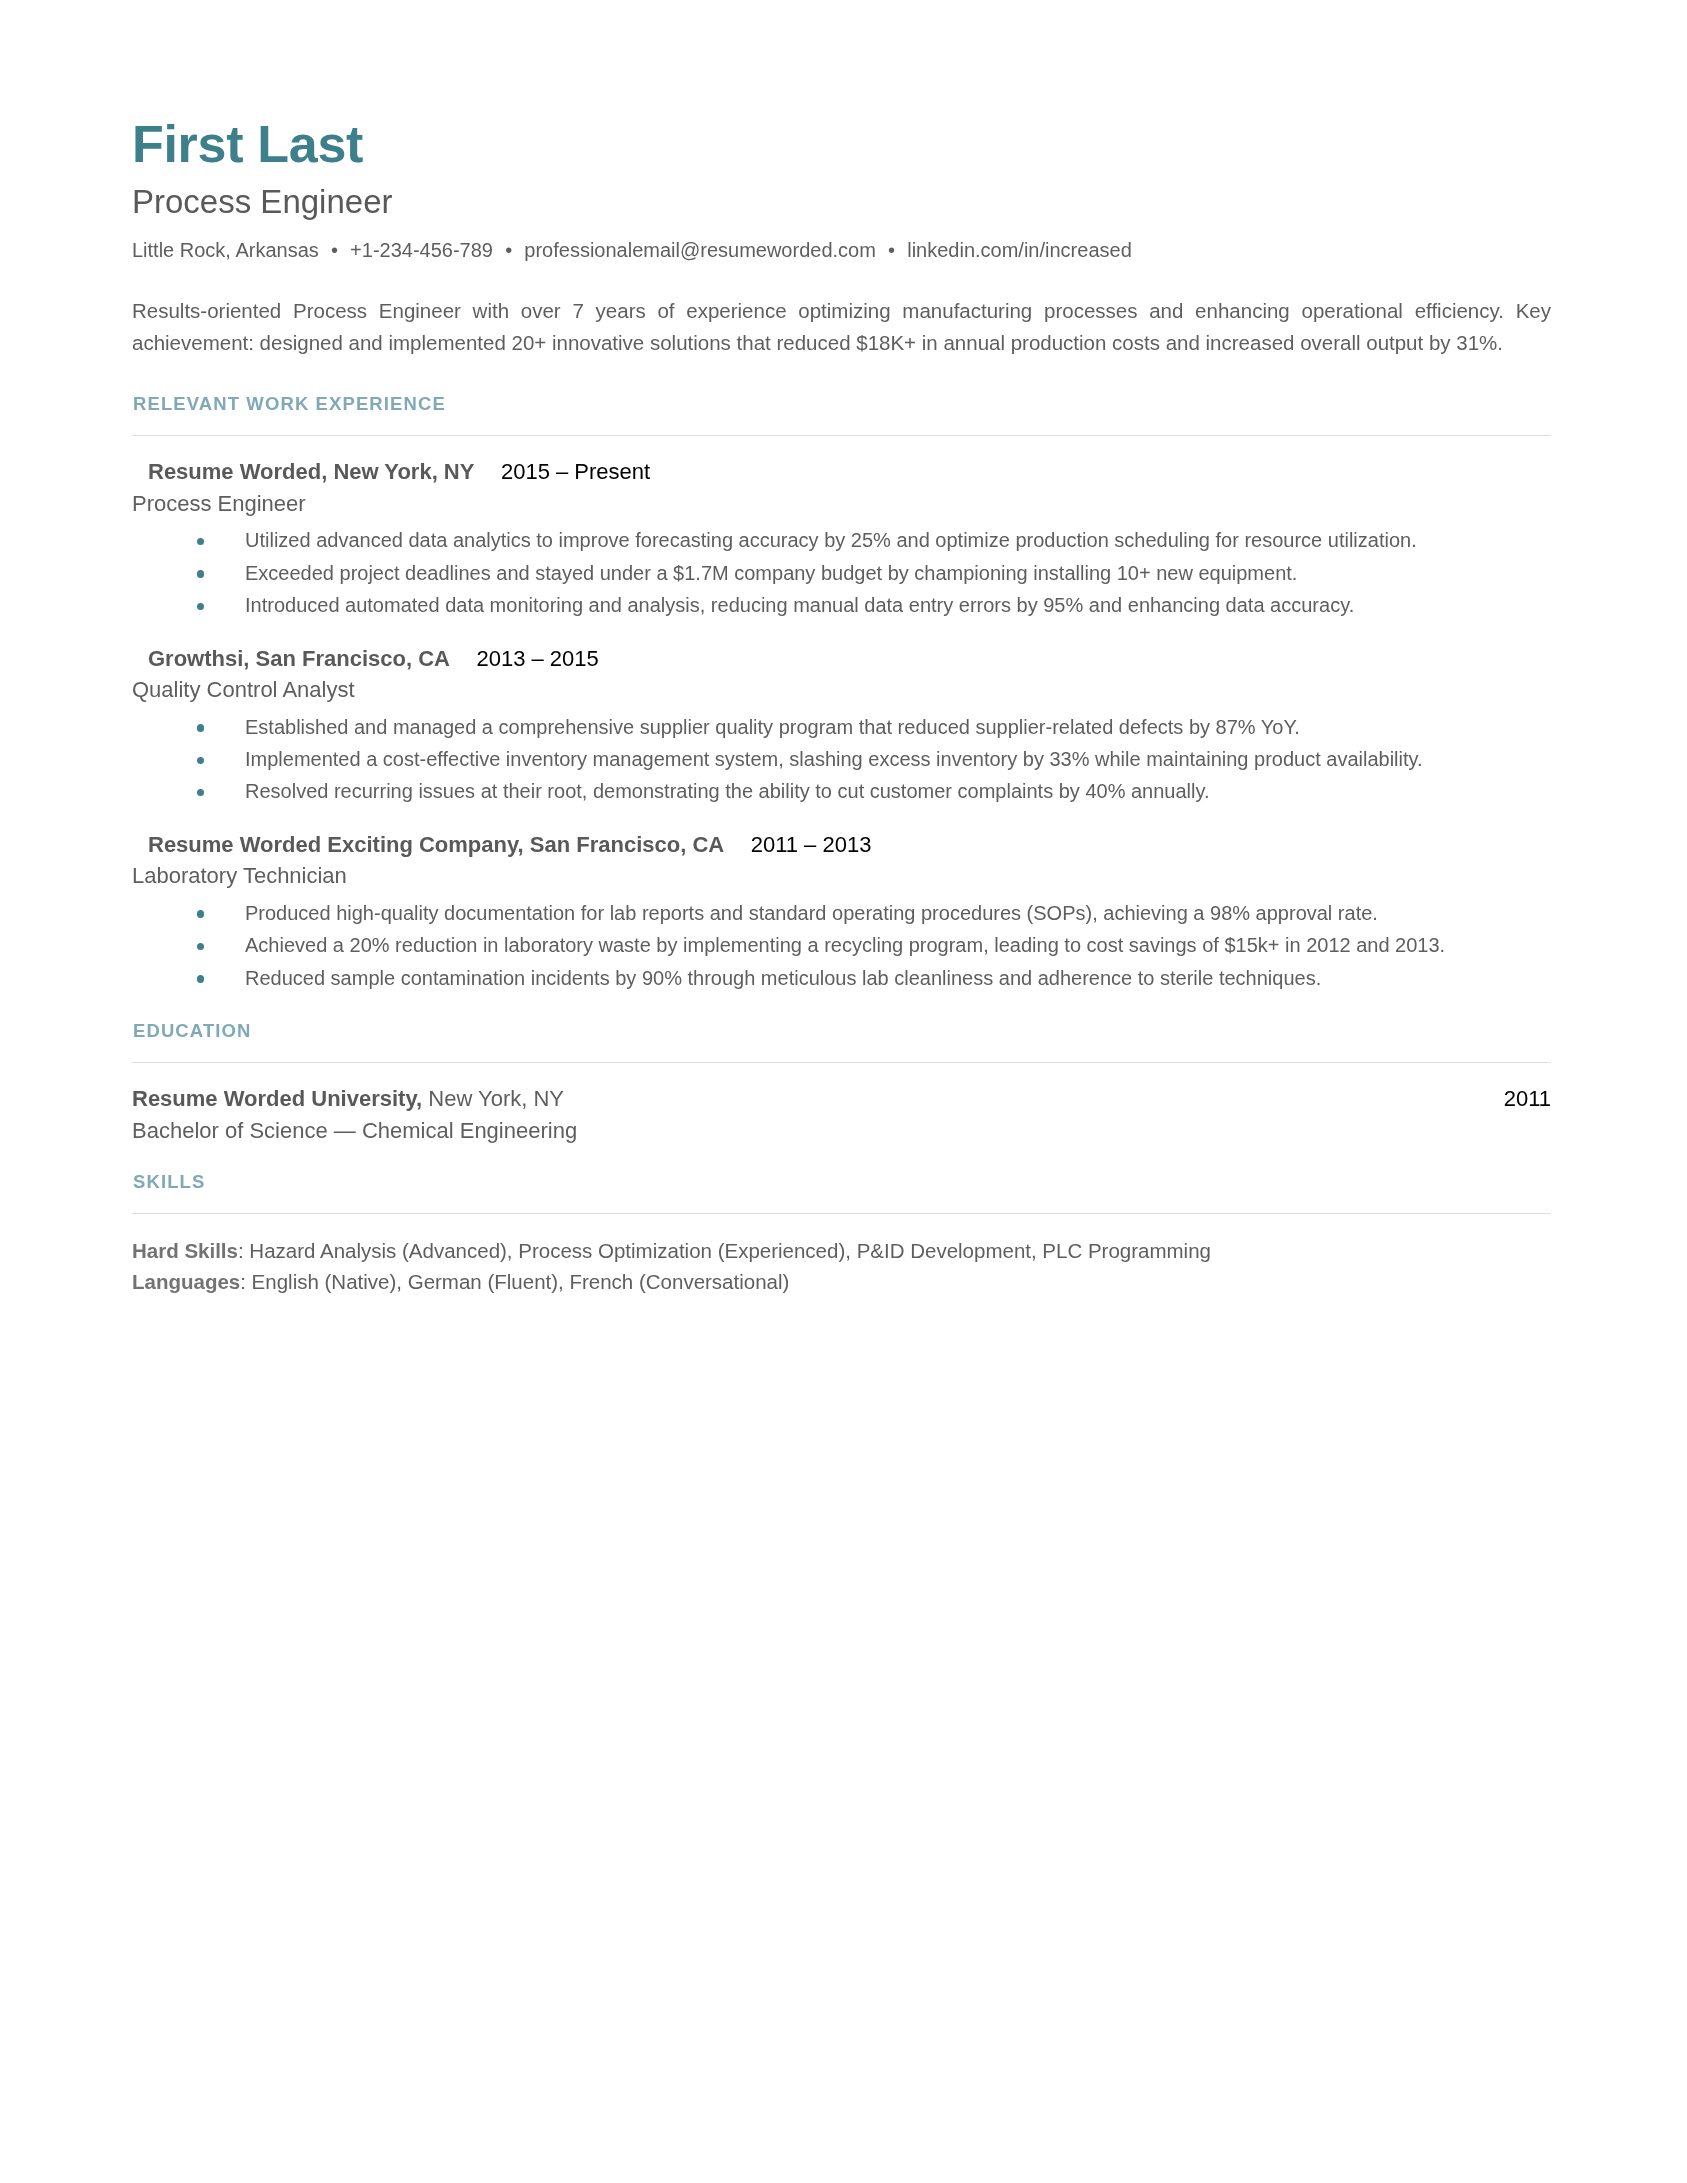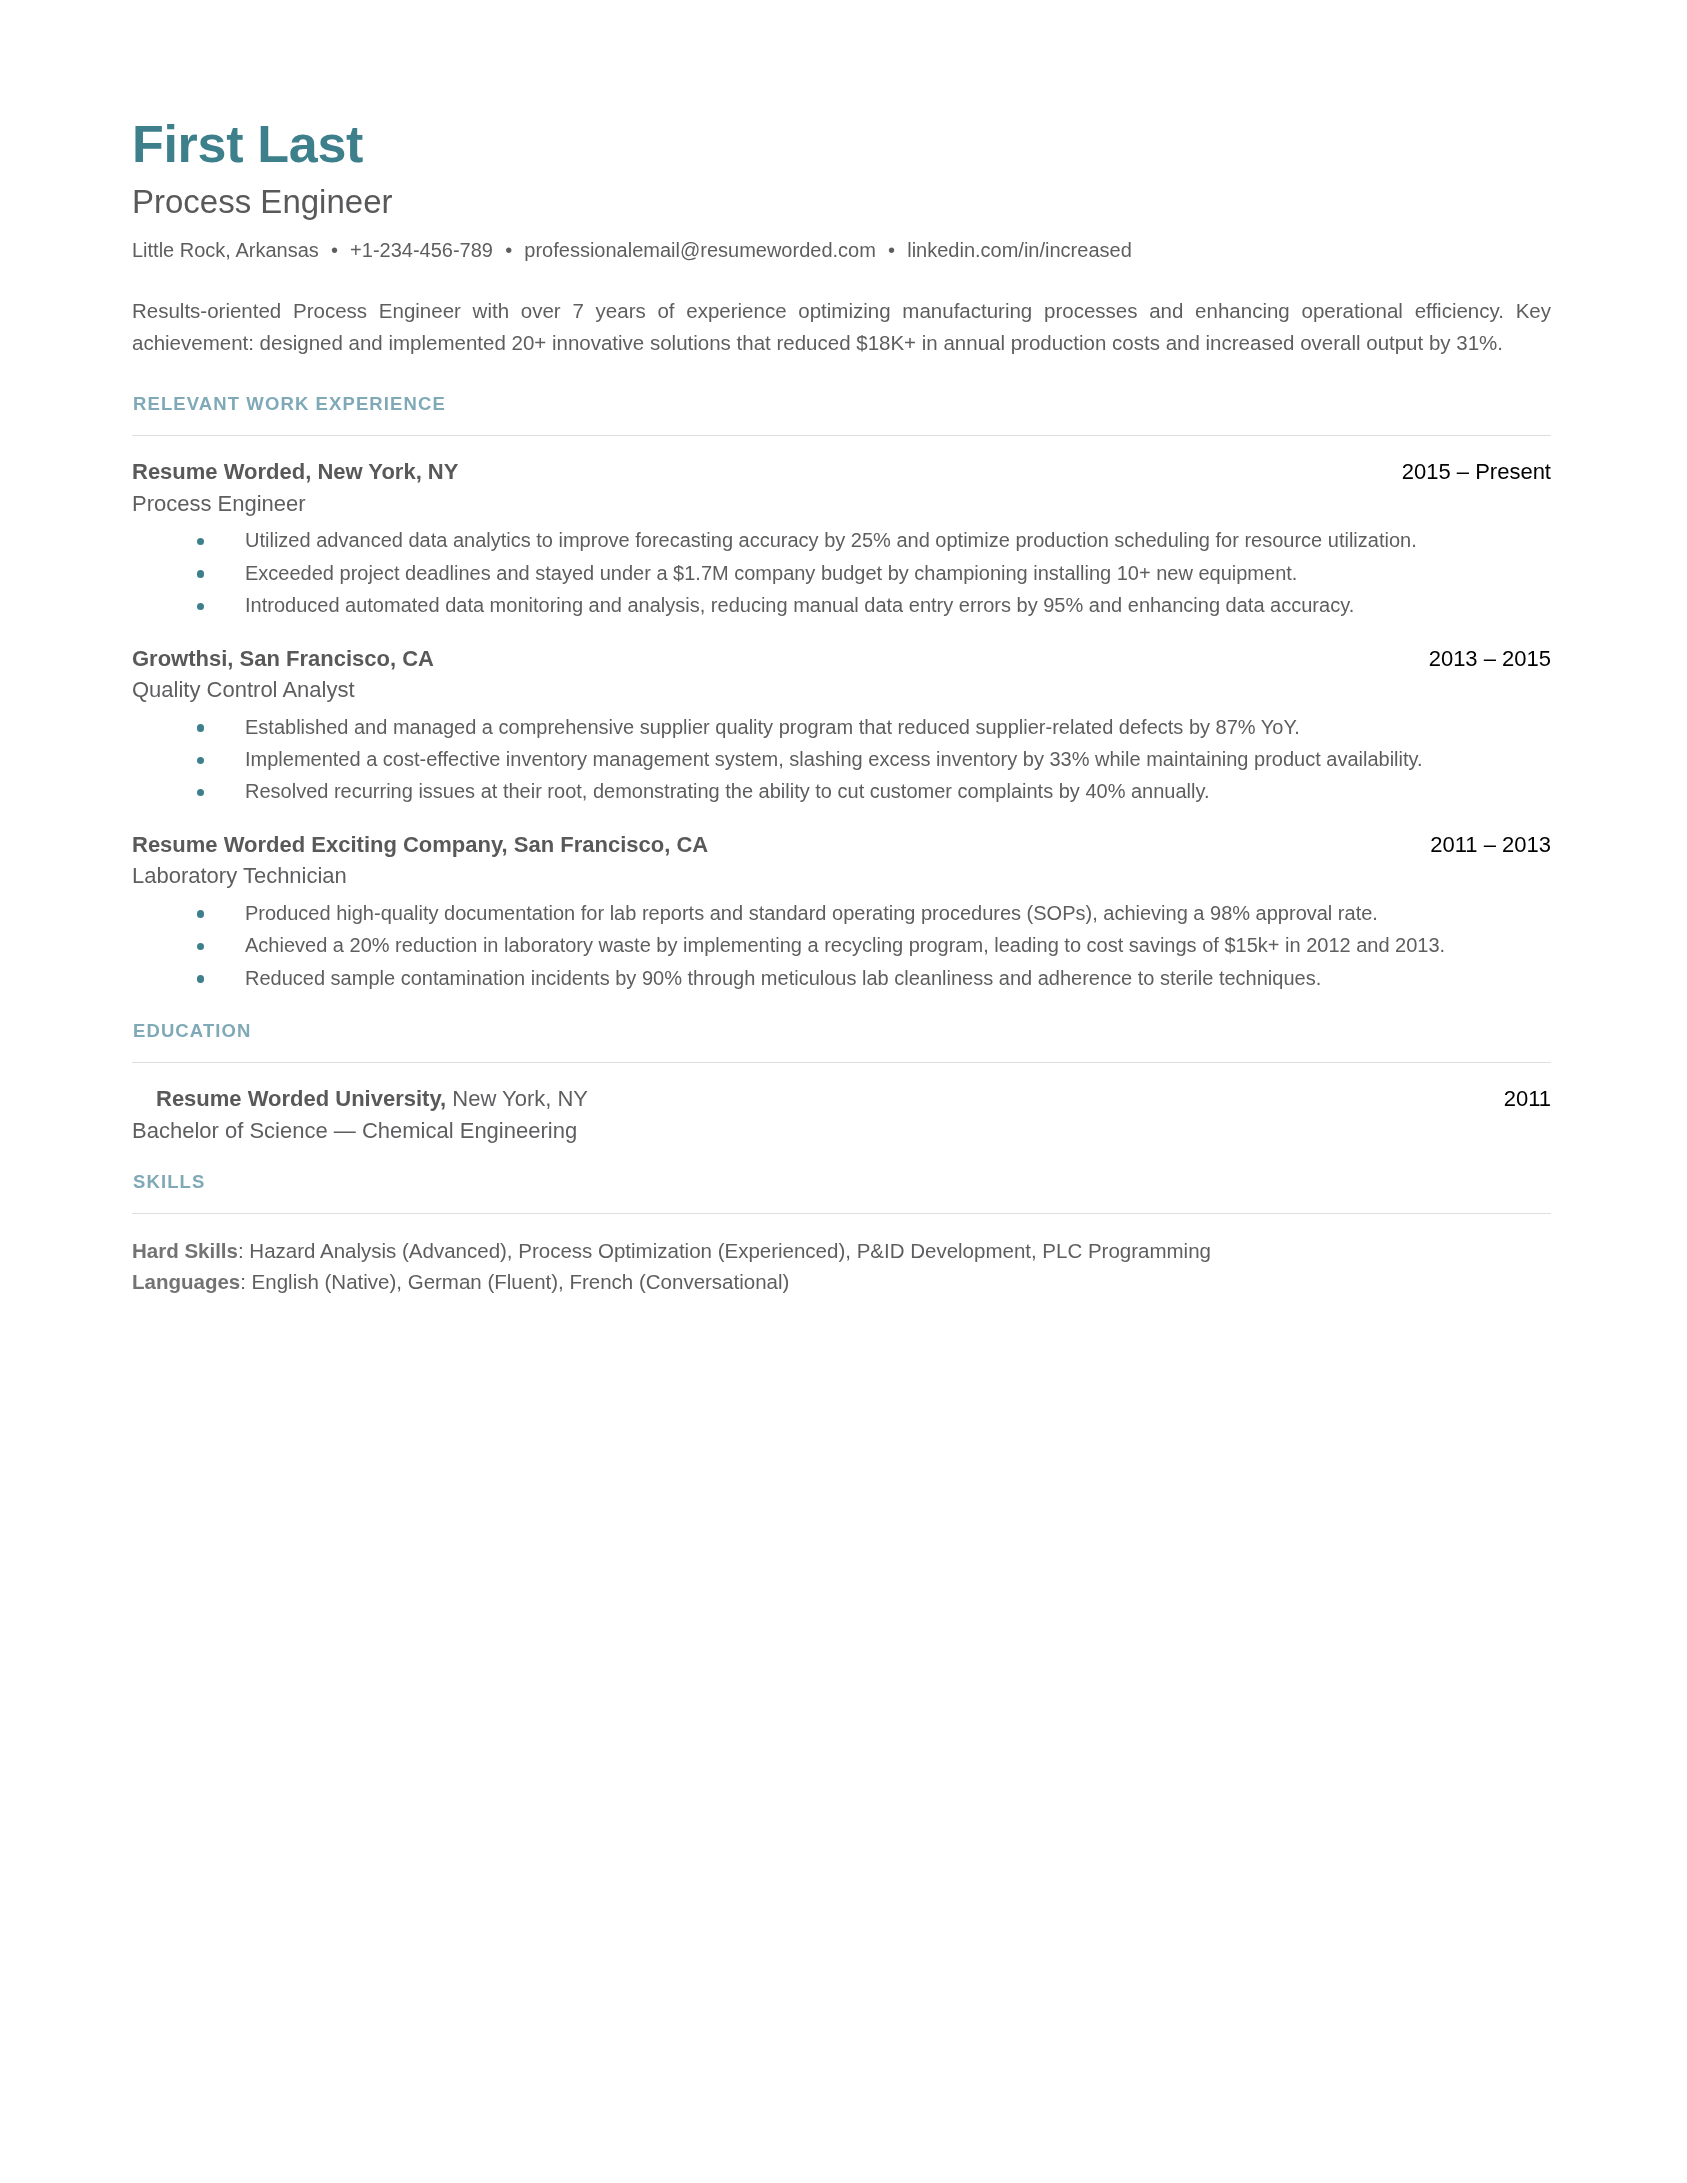--- a/index.html
+++ b/index.html
@@ -85,9 +85,9 @@
   }
   .entry-head {
     display: flex;
-    justify-content: space-between;
     align-items: baseline;
     margin-bottom: 4px;
+    margin-left: 16px;
   }
   .entry-org {
     font-size: 22px;

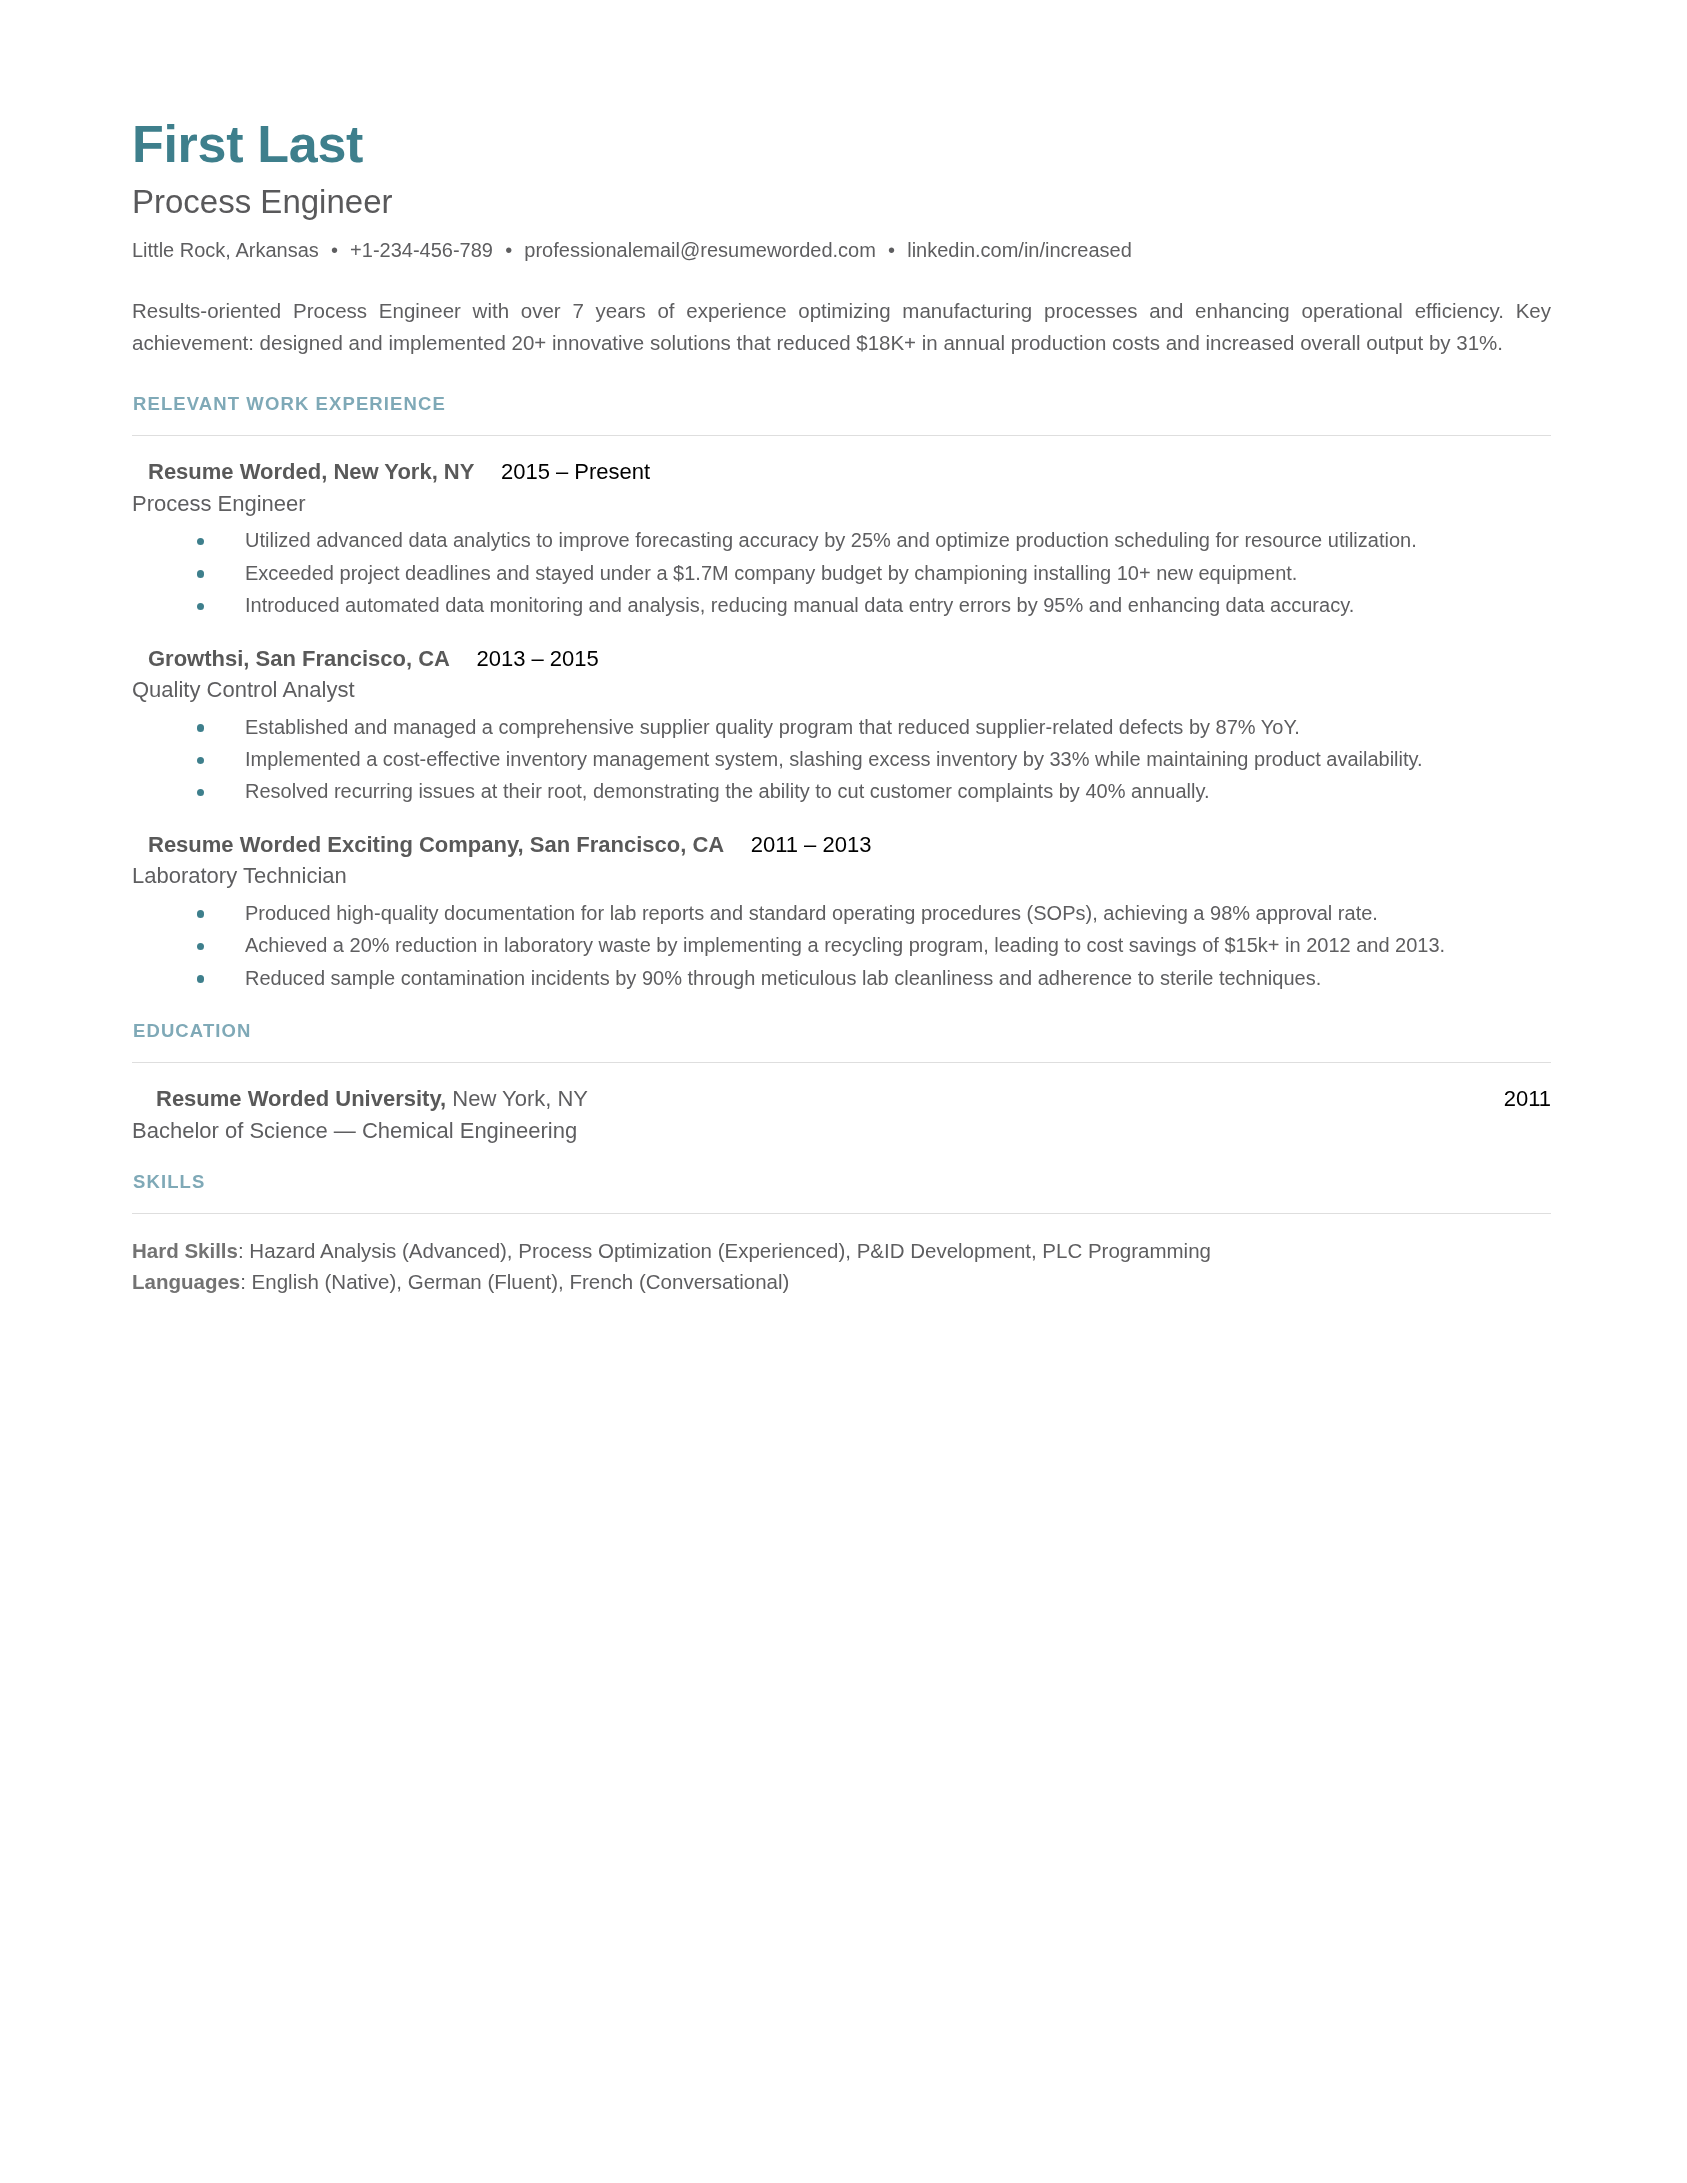--- a/index.html
+++ b/index.html
@@ -141,7 +141,6 @@
     justify-content: space-between;
     align-items: baseline;
     margin-bottom: 4px;
-    margin-left: 24px;
   }
   .edu-school {
     font-size: 22px;

